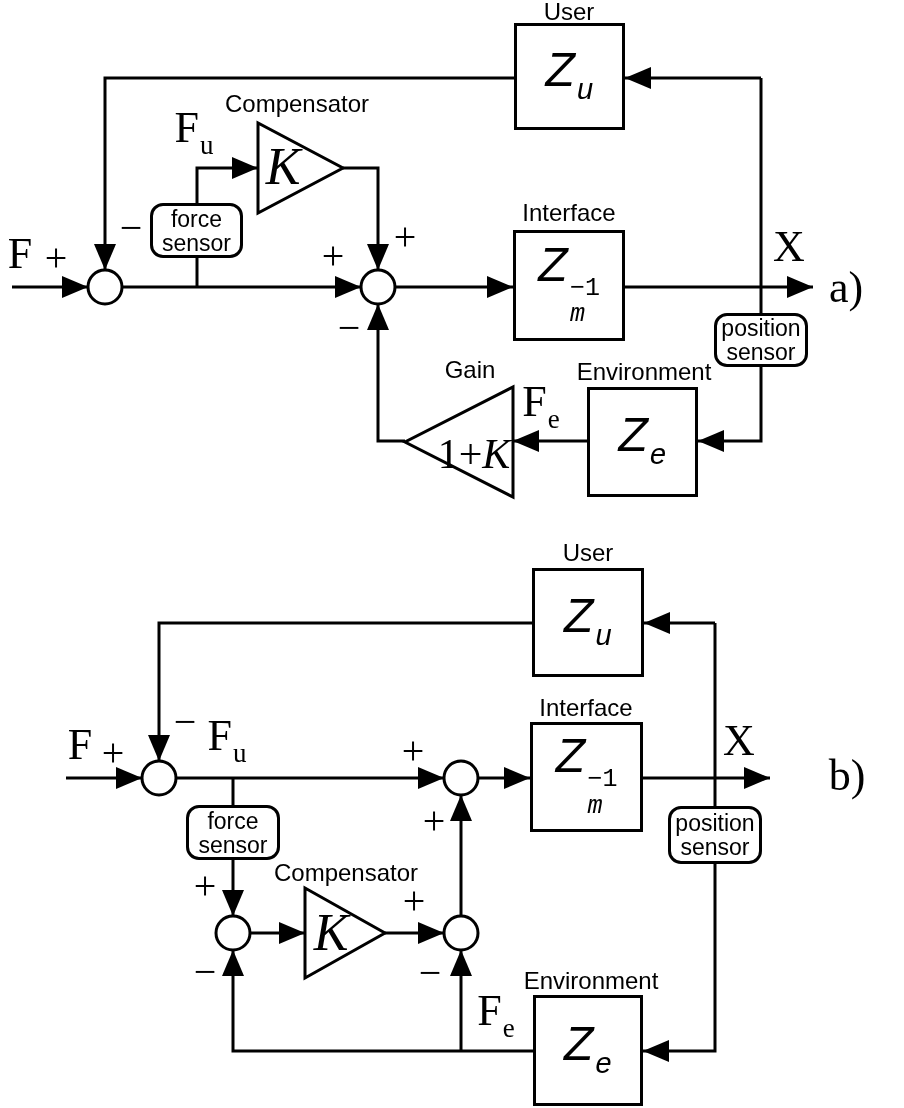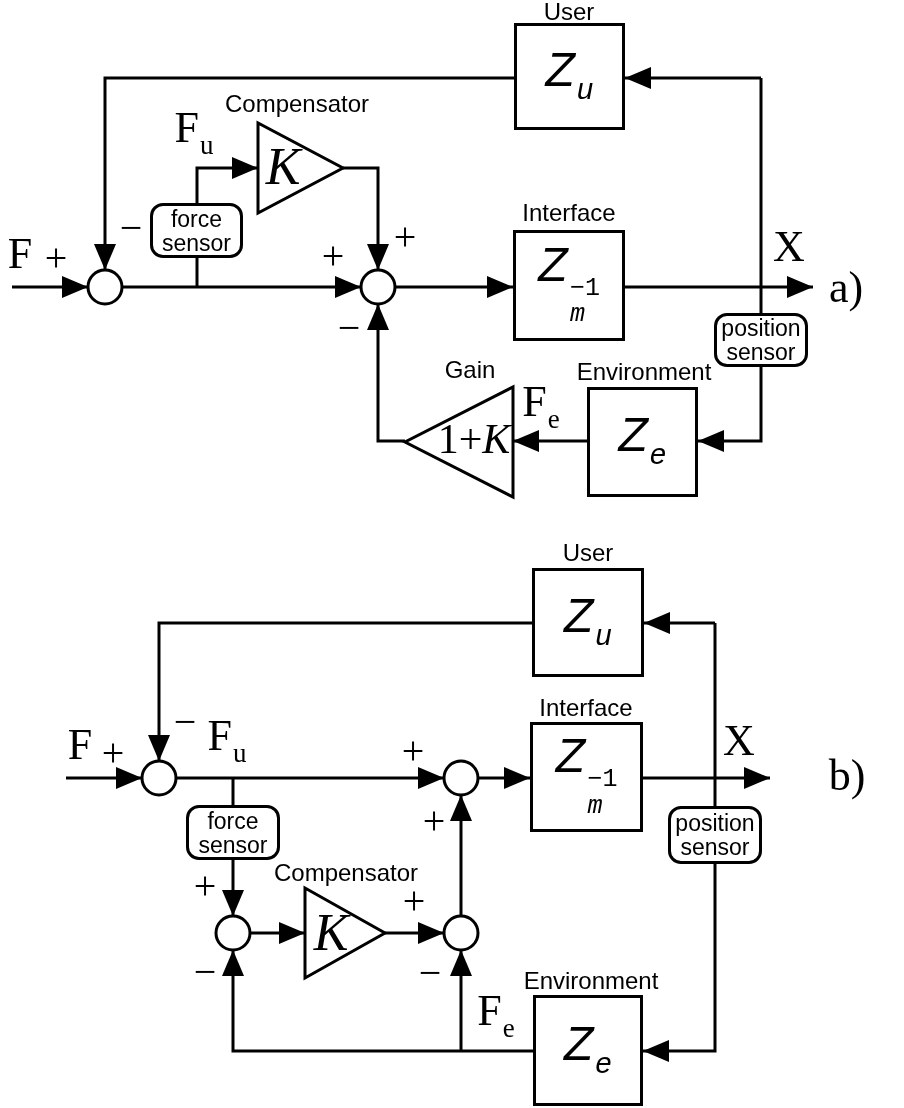--- a/index.html
+++ b/index.html
@@ -30,7 +30,7 @@
   .kv{position:absolute;transform:translate(-50%,-50%);
       font-family:"Liberation Serif",serif;font-style:italic;font-size:52px;line-height:1;}
   .gv{position:absolute;transform:translate(-50%,-50%);white-space:nowrap;
-      font-family:"Liberation Serif",serif;font-size:42px;line-height:1;}
+      font-family:"Liberation Serif",serif;font-size:42px;line-height:1;margin-top:15px;}
   .gv .it{font-style:italic;}
 </style>
 </head>

